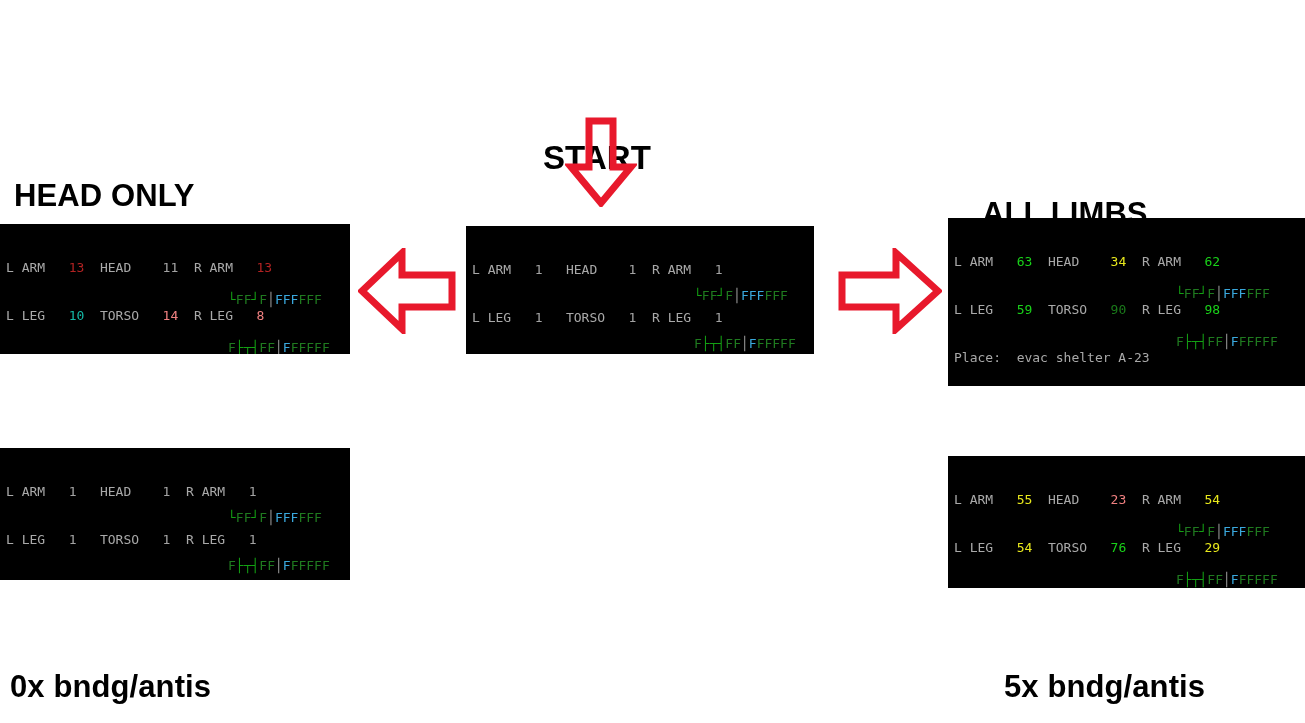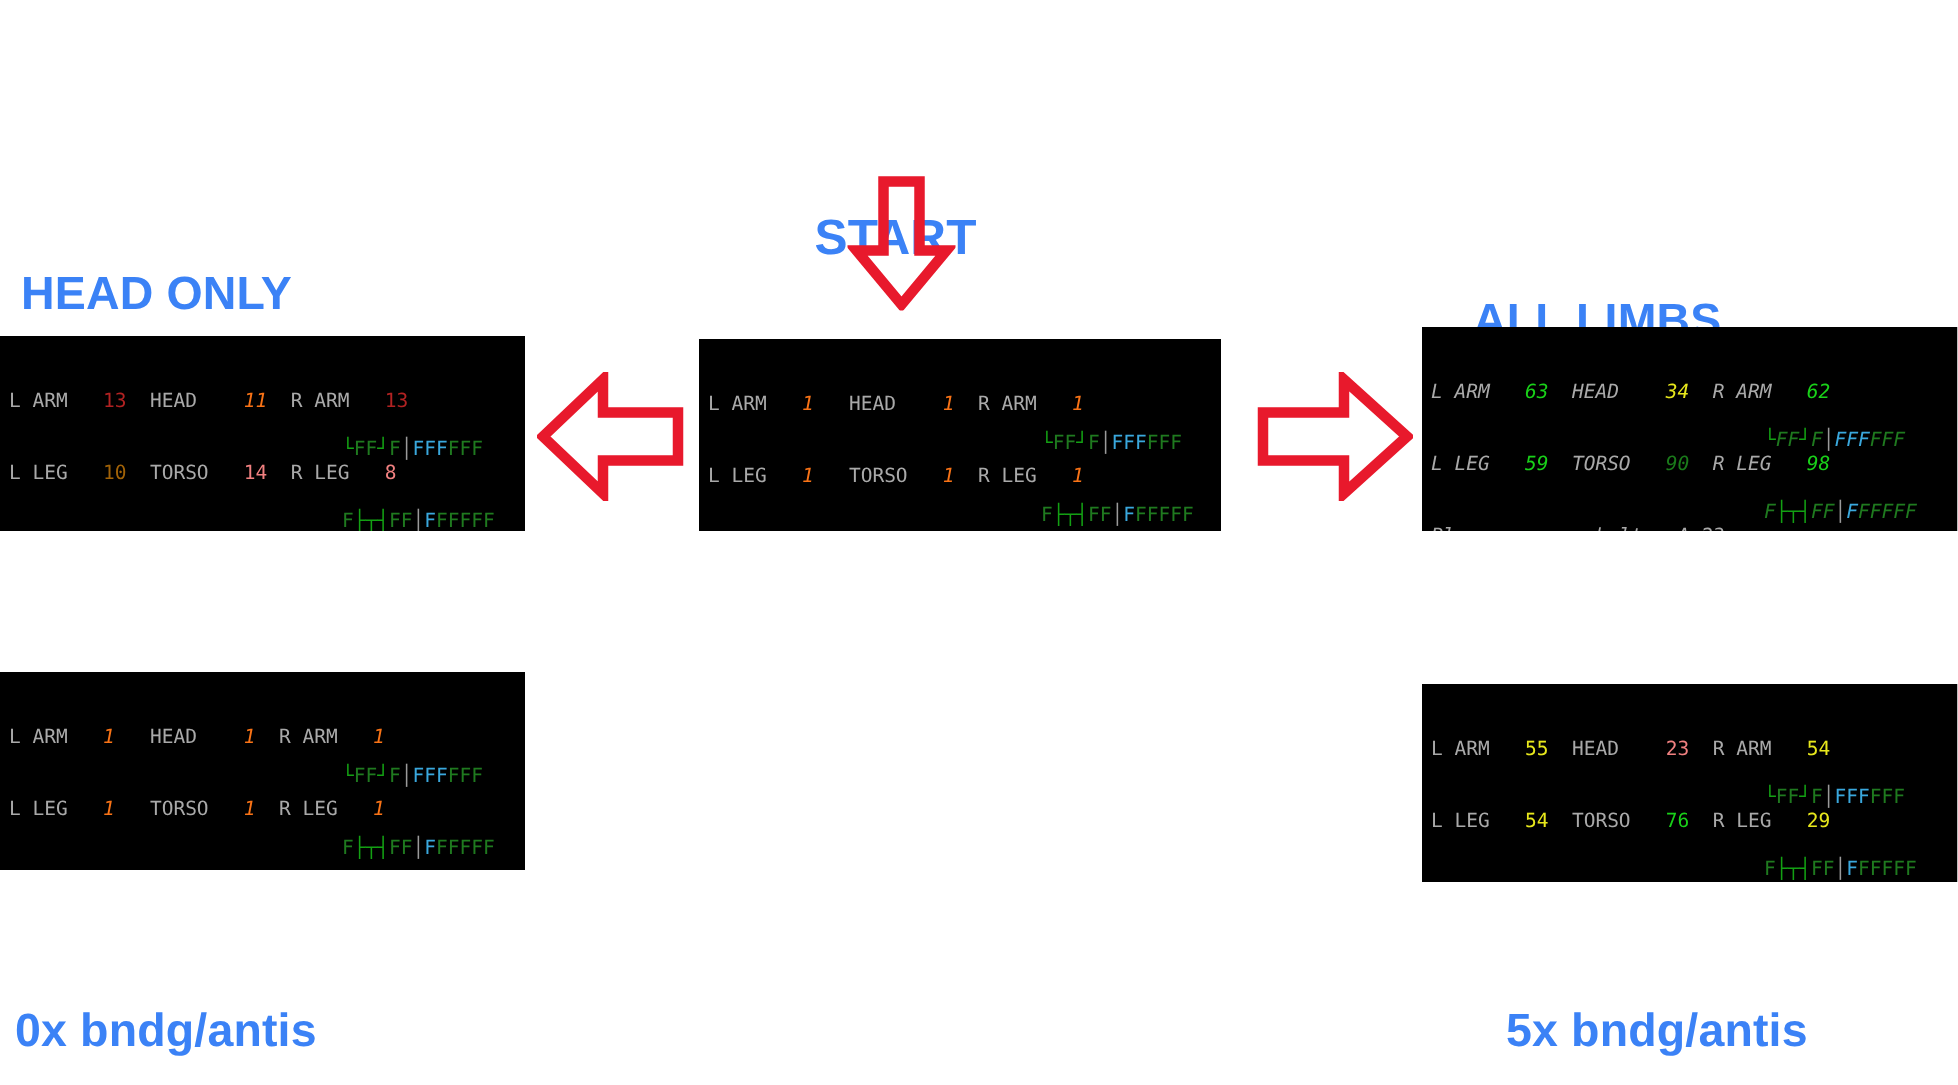--- a/index.html
+++ b/index.html
@@ -7,7 +7,7 @@
        font-family:"Liberation Sans",sans-serif;}
 
   
-  .anno{position:absolute;color:#3b82f6;font-weight:700;line-height:1.12;
+  .anno{position:absolute;color:#000000;font-weight:700;line-height:1.12;
         white-space:pre;letter-spacing:.1px;}
   .anno .l1{display:block;}
   .anno .l2{display:block;}

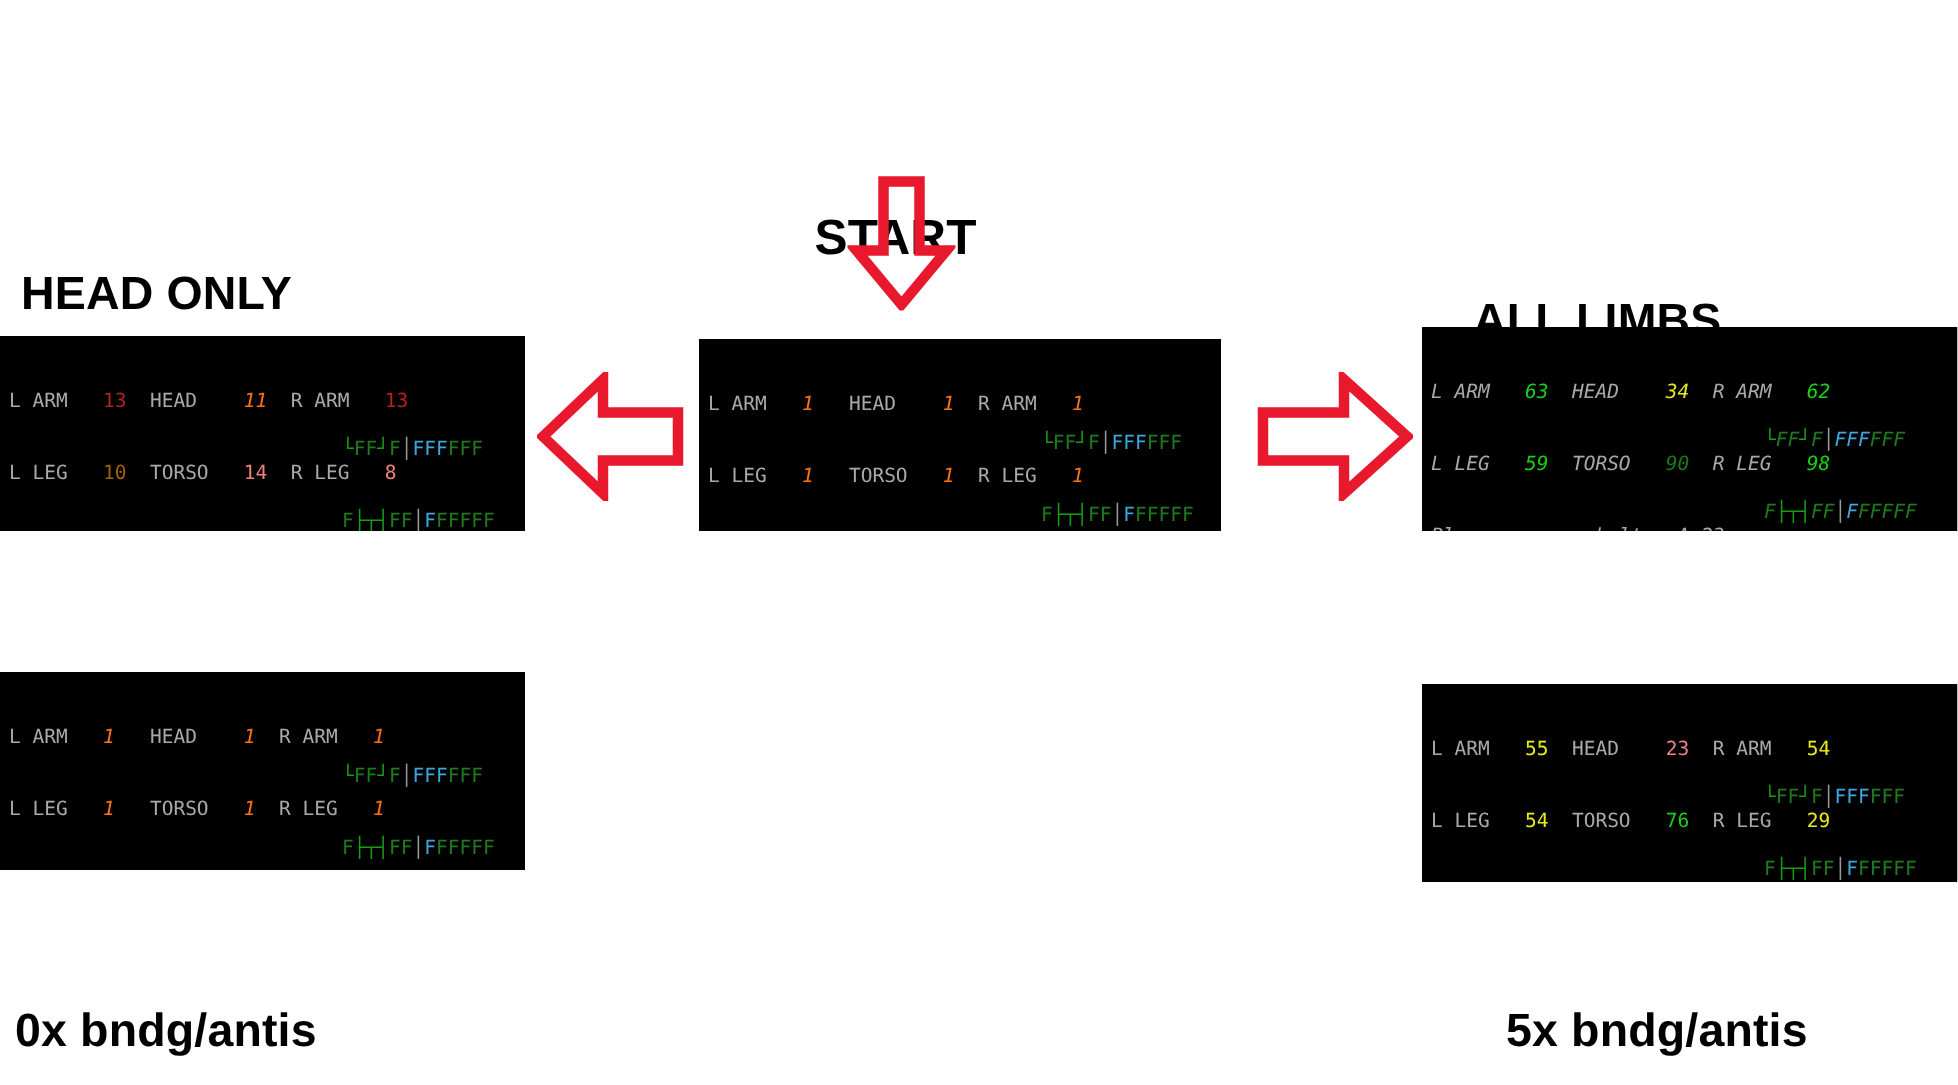--- a/index.html
+++ b/index.html
@@ -28,7 +28,7 @@
   .val-gray{color:#a9a9a9;}
 
   .v-red-d{color:#b22222;}
-  .v-red{color:#f97316;font-style:italic;}
+  .v-red{color:#a3a3a3;}
   .v-red-l{color:#a16207;}
   .v-pink{color:#f08080;}
   .v-green{color:#19d119;}

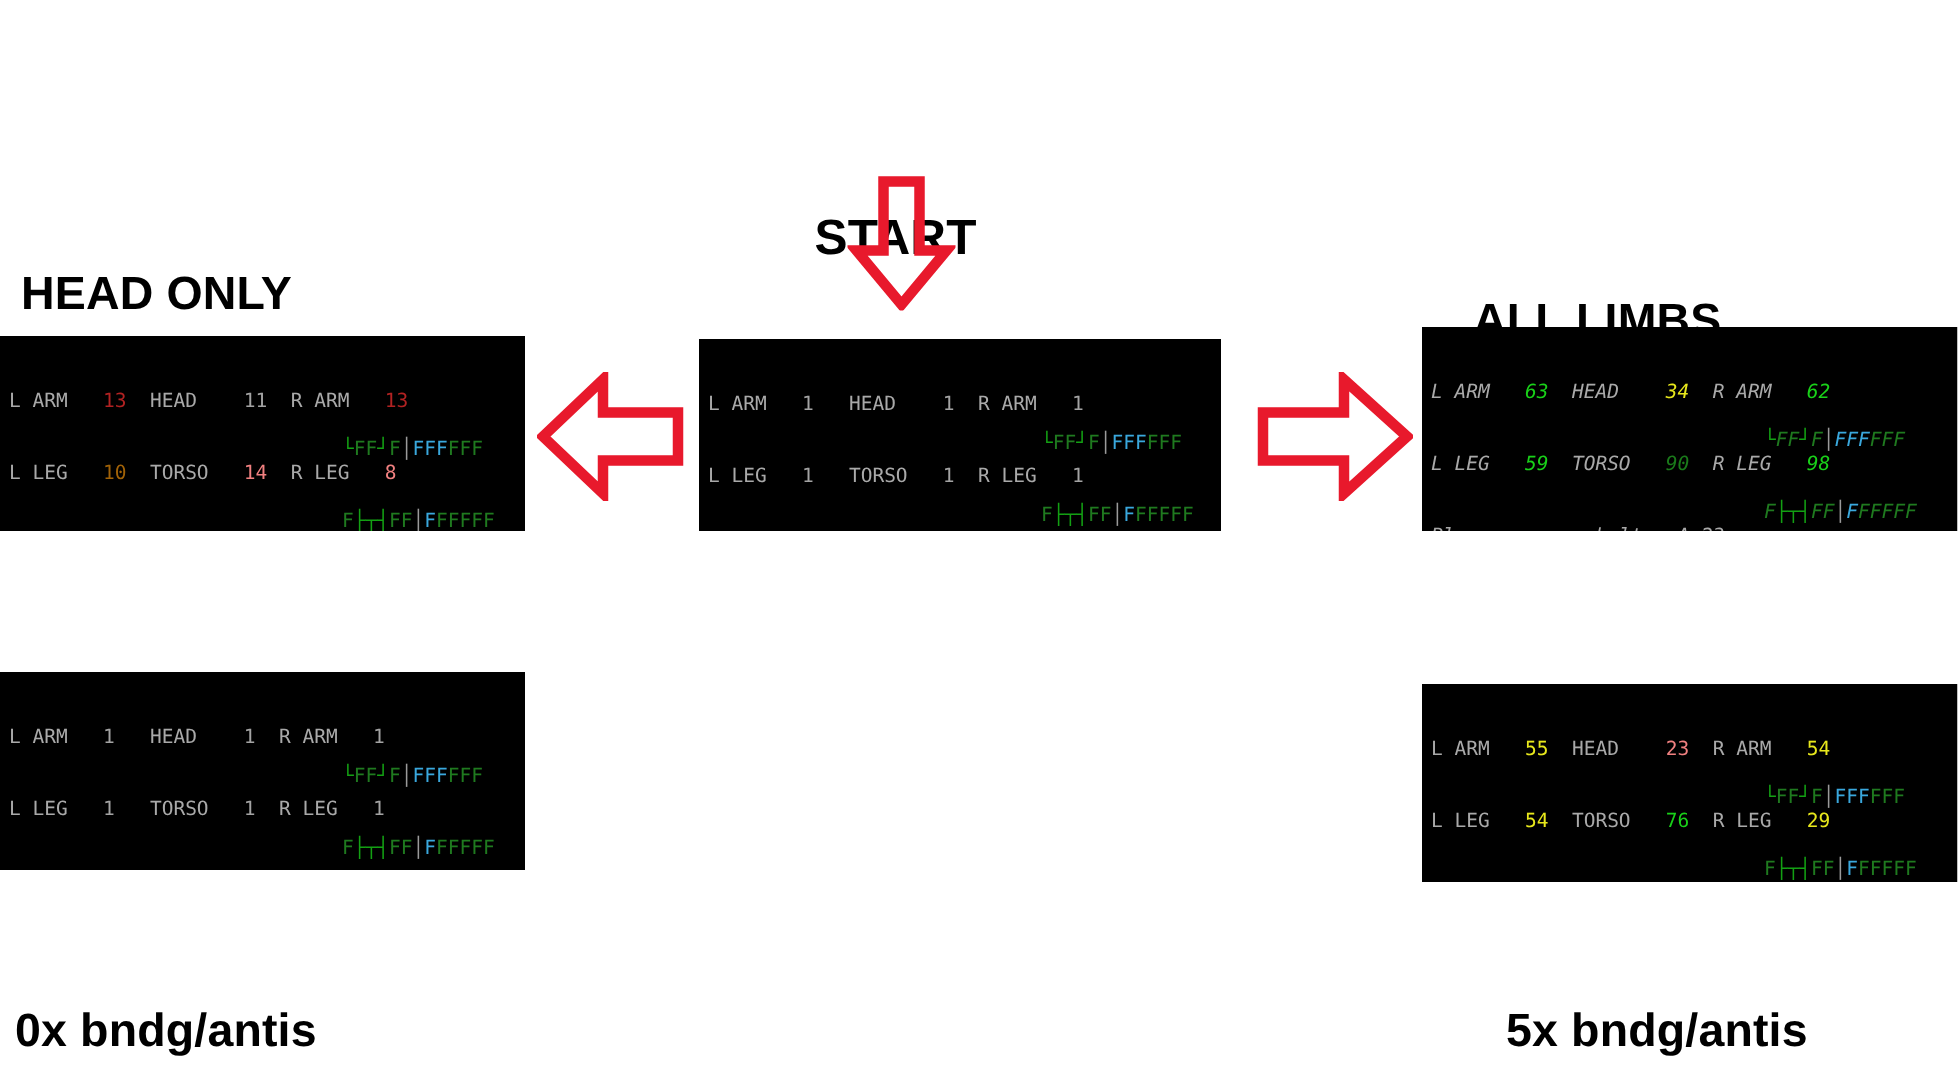--- a/index.html
+++ b/index.html
@@ -127,7 +127,7 @@
   </div>
 </div>
 
-<div class="term" style="left:948px;top:218px;width:357px;height:136px;font-style:italic;">
+<div class="term" style="left:948px;top:218px;width:357px;height:168px;">
   <div class="rows">
     <div class="row"><span class="lbl">L ARM</span><span class="lbl">   </span><span class="v-green">63</span><span class="lbl">  </span><span class="lbl">HEAD</span><span class="lbl">    </span><span class="v-yellow">34</span><span class="lbl">  </span><span class="lbl">R ARM</span><span class="lbl">   </span><span class="v-green">62</span></div>
     <div class="row"><span class="lbl">L LEG</span><span class="lbl">   </span><span class="v-green">59</span><span class="lbl">  </span><span class="lbl">TORSO</span><span class="lbl">   </span><span class="v-green-d">90</span><span class="lbl">  </span><span class="lbl">R LEG</span><span class="lbl">   </span><span class="v-green">98</span></div>

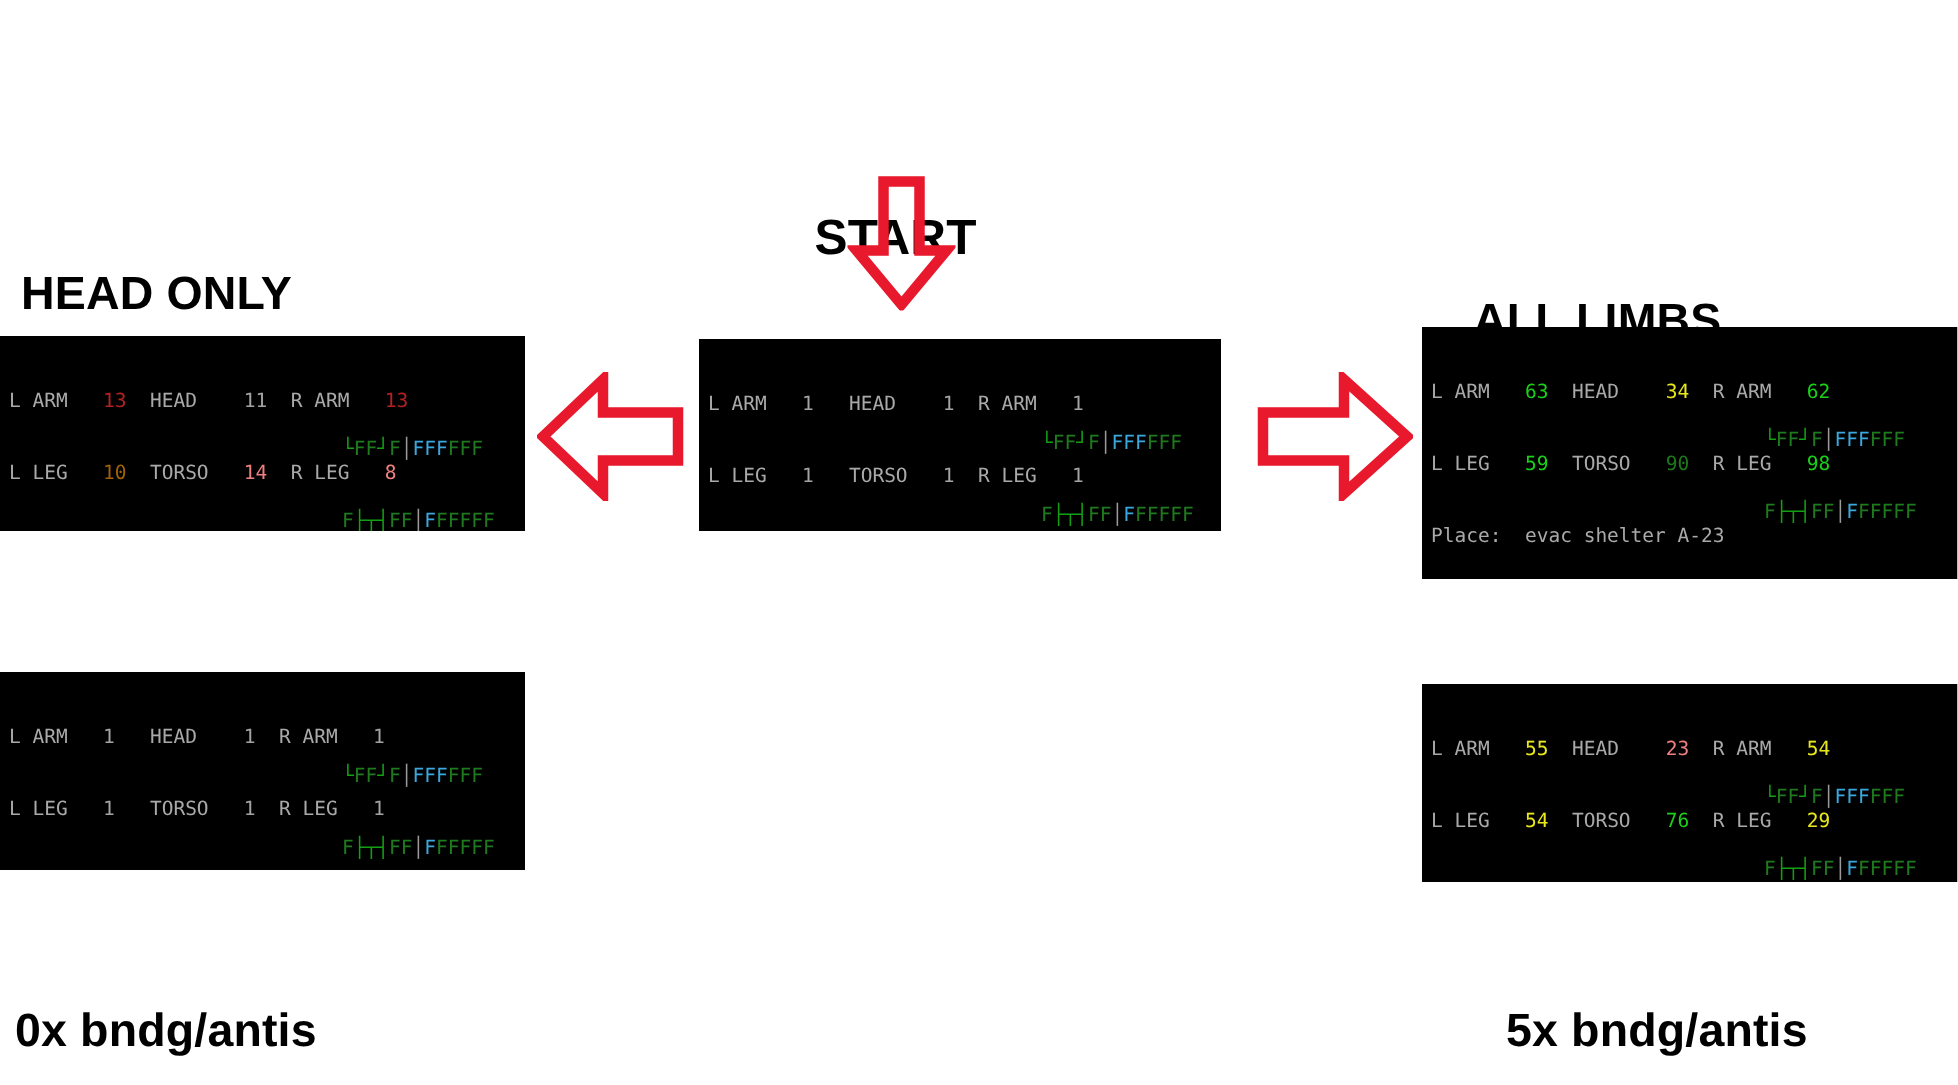--- a/index.html
+++ b/index.html
@@ -29,7 +29,7 @@
 
   .v-red-d{color:#b22222;}
   .v-red{color:#a3a3a3;}
-  .v-red-l{color:#a16207;}
+  .v-red-l{color:#14b8a6;}
   .v-pink{color:#f08080;}
   .v-green{color:#19d119;}
   .v-green-d{color:#1a7a1a;}

